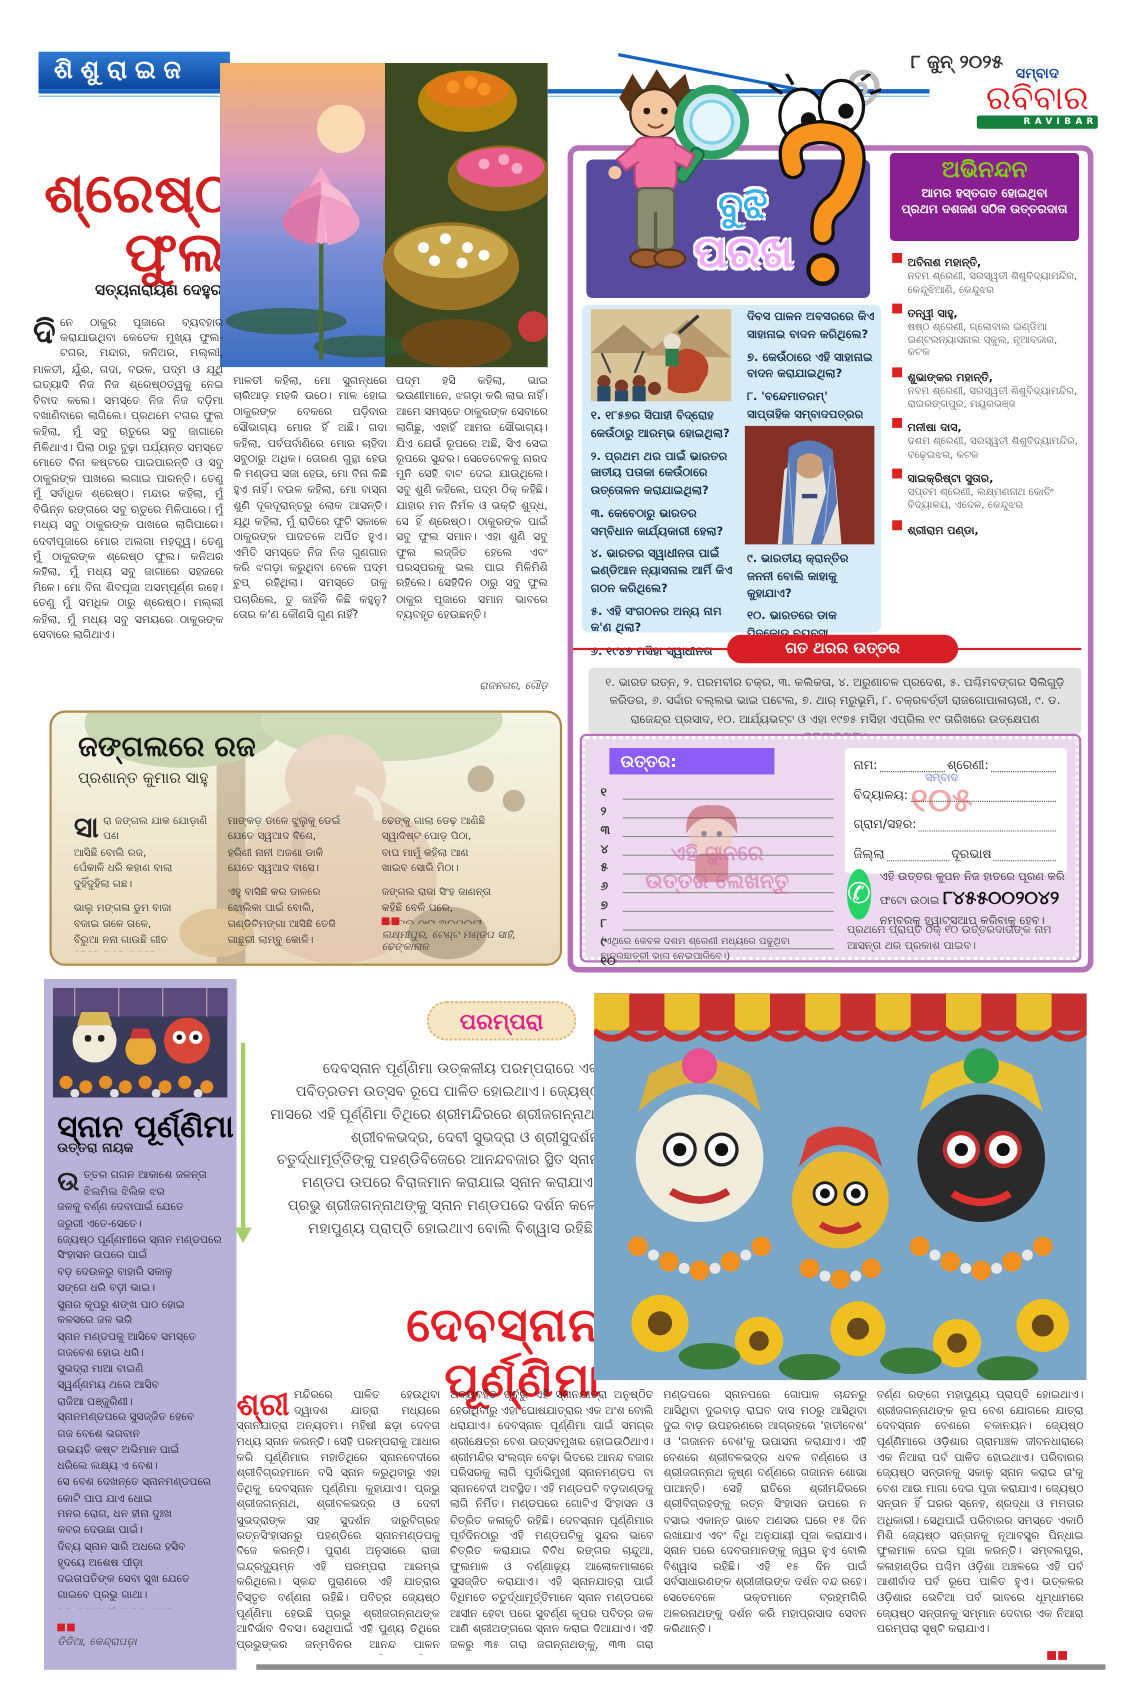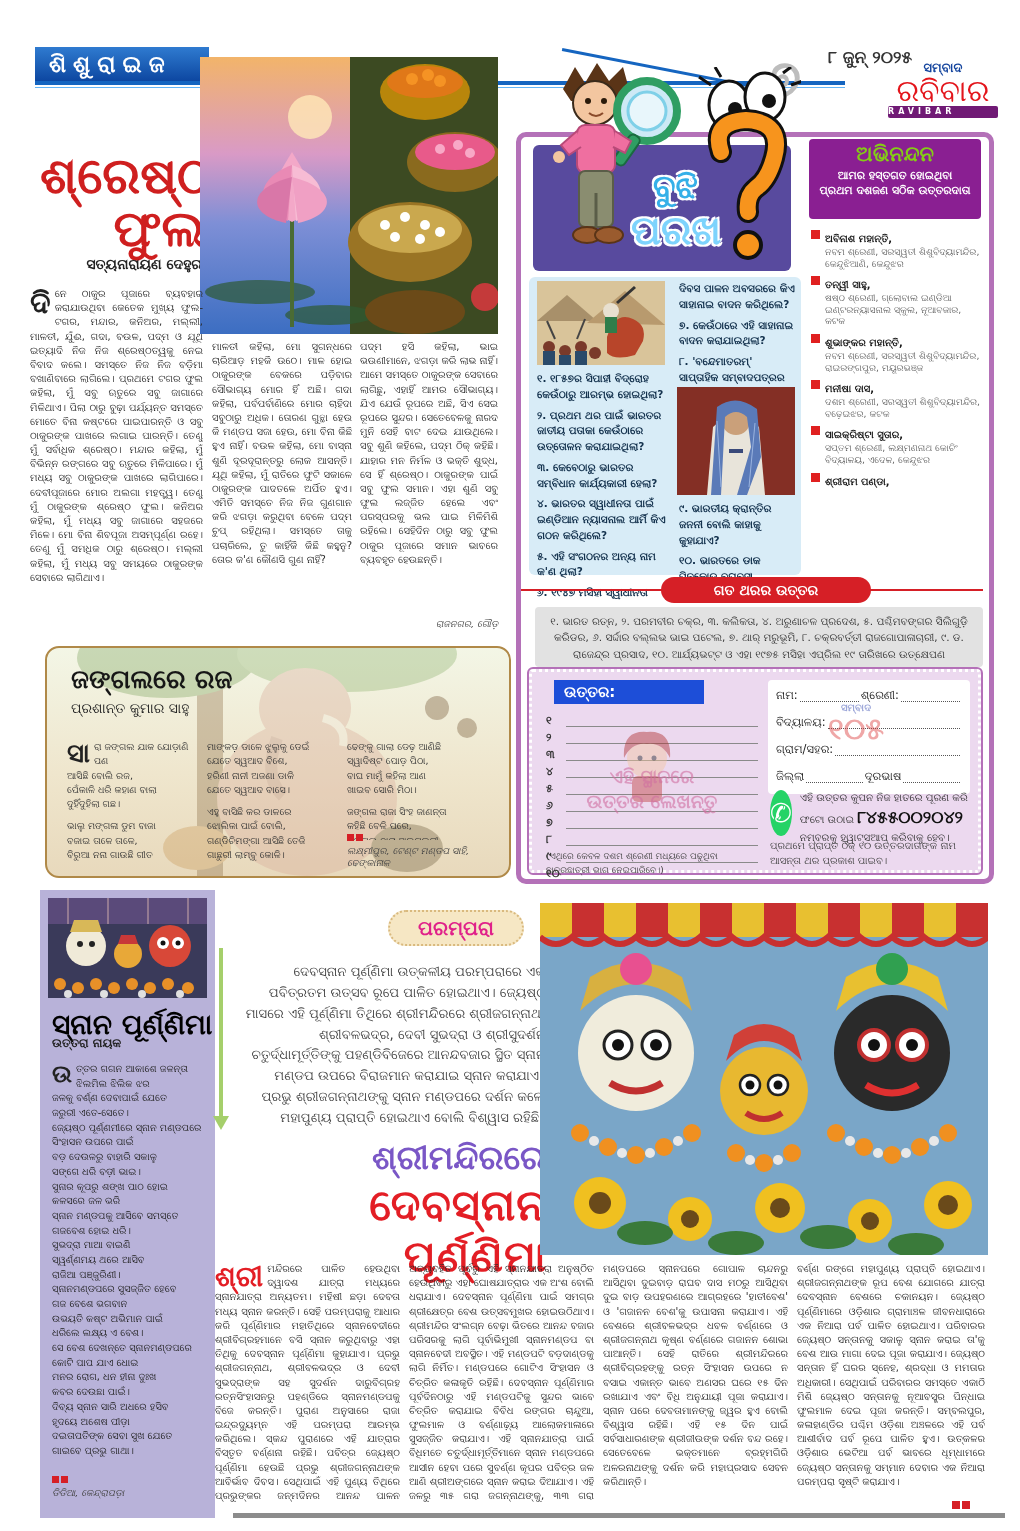--- a/index.html
+++ b/index.html
@@ -19,8 +19,8 @@
   .brand-small{font-size:13px;font-weight:bold;color:#15459e}
   .brand-big{font-size:30px;font-weight:normal;color:#e3151b;line-height:1;
              text-shadow:1px 1px 0 #fff,-1px -1px 0 #fff}
-  .brand-bar{background:#701a75;color:#fff;font-size:8px;font-weight:bold;letter-spacing:4px;
-             text-align:left;line-height:12px;border-radius:2px}
+  .brand-bar{background:#15803d;color:#fff;font-size:8px;font-weight:bold;letter-spacing:4px;
+             text-align:right;line-height:12px;border-radius:2px}
   
   .fl-title{font-size:50px;font-weight:bold;color:#cf1f1f;line-height:1.06;text-align:right}
   .fl-author{font-size:14px;font-weight:bold;color:#222;text-align:right}

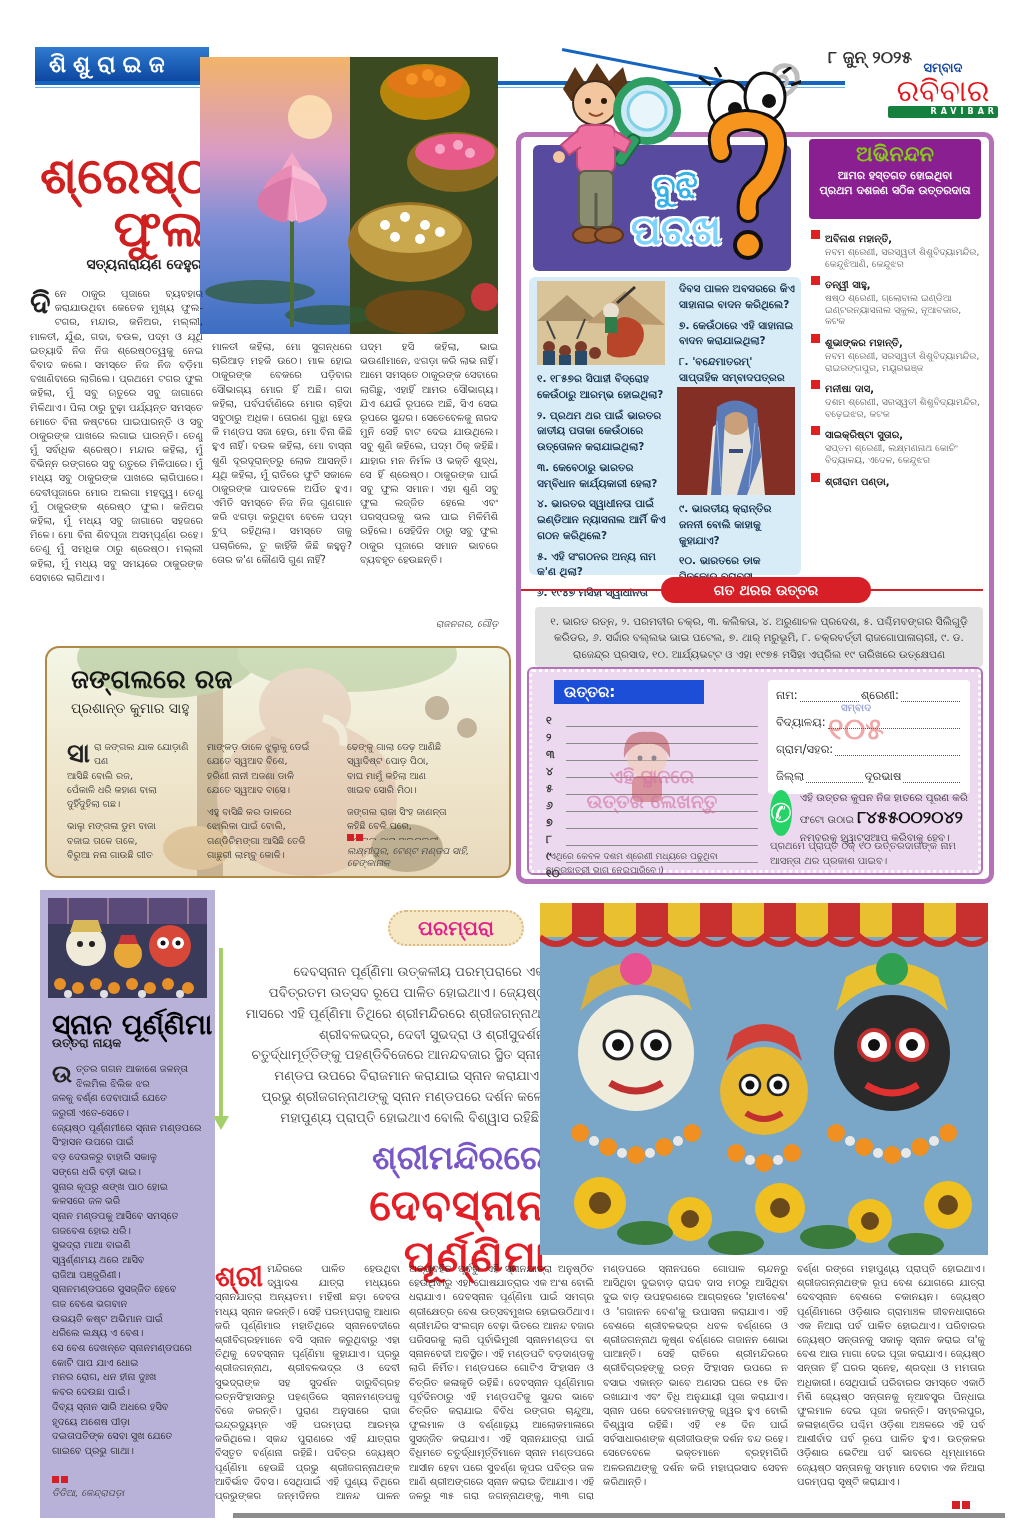--- a/index.html
+++ b/index.html
@@ -28,7 +28,7 @@
   .qpanel{border:5px solid #b471b8;border-radius:10px;background:#fff}
   .qtitlebox{background:#584a9e;border-radius:6px}
   .qt1{font-size:33px;font-weight:bold;color:#35b0e8;text-shadow:2px 2px 0 #fff,-2px -2px 0 #fff,2px -2px 0 #fff,-2px 2px 0 #fff}
-  .qt2{font-size:40px;font-weight:bold;color:#7dd3fc;text-shadow:2px 2px 0 #fff,-2px -2px 0 #fff,2px -2px 0 #fff,-2px 2px 0 #fff}
+  .qt2{font-size:40px;font-weight:bold;color:#f0abfc;text-shadow:2px 2px 0 #fff,-2px -2px 0 #fff,2px -2px 0 #fff,-2px 2px 0 #fff}
   .qarea{background:#d8ecf7;border-radius:6px}
   .qtext{font-size:10.5px;line-height:1.5;color:#13314d;font-weight:bold;text-align:left}
   .qtext div{margin-bottom:5px}

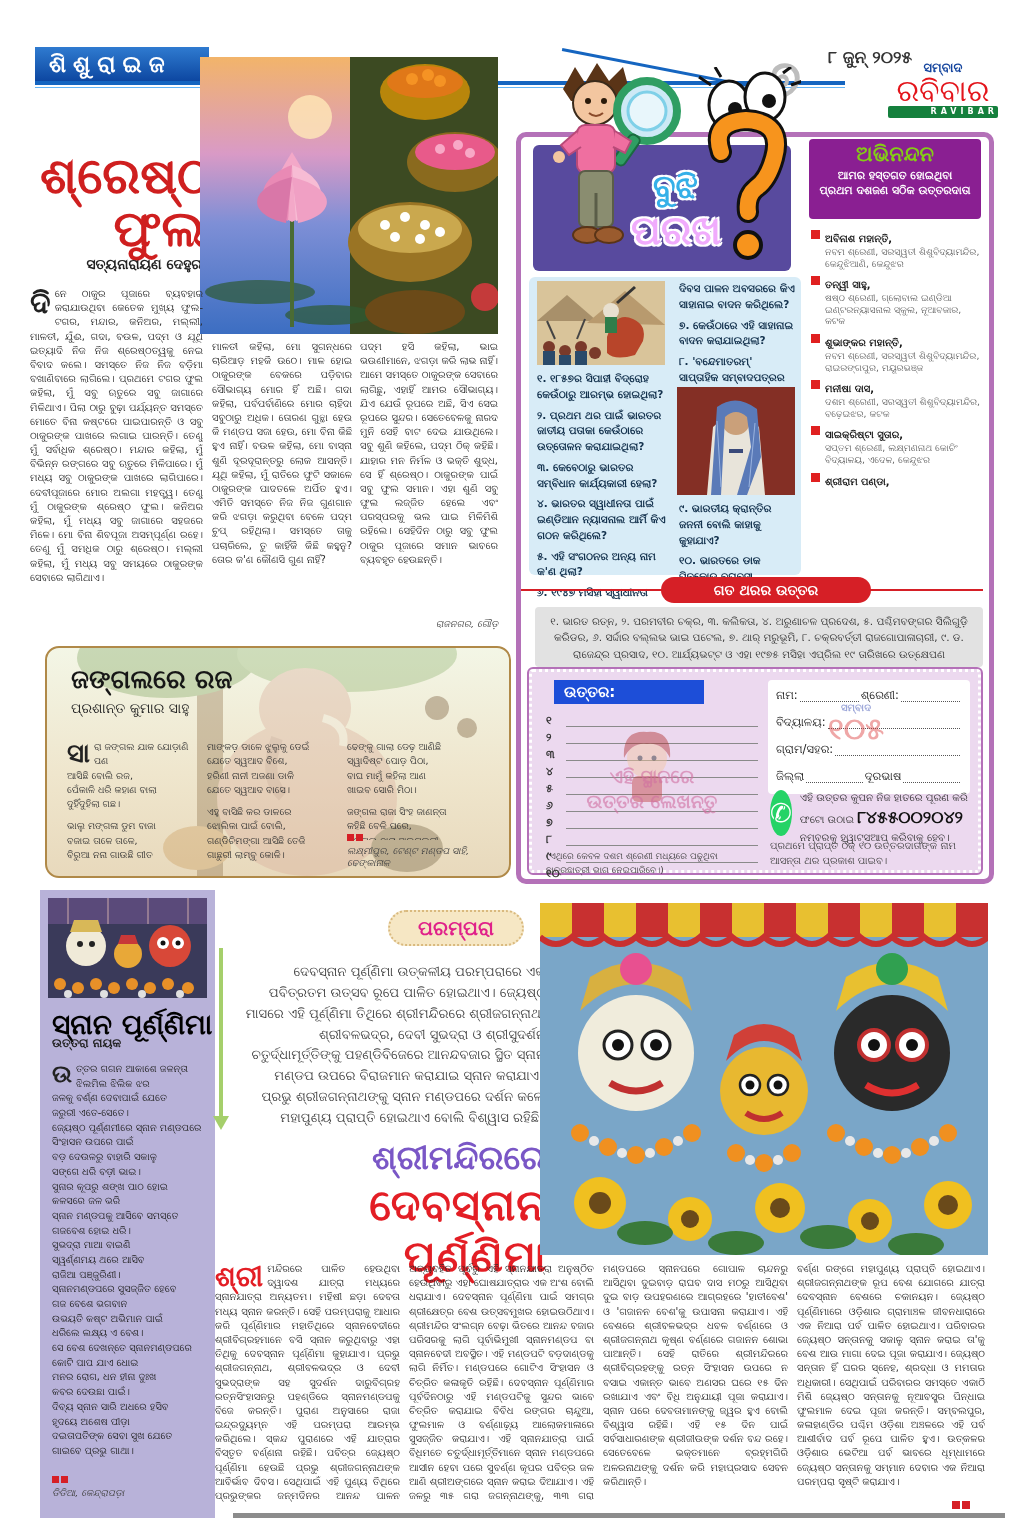--- a/index.html
+++ b/index.html
@@ -45,7 +45,7 @@
   .witem{display:flex;margin-bottom:4px}
   
   .form{background:#ecd9ef;border:3px dotted #fff;outline:2px solid #b471b8;border-radius:4px}
-  .uhead{background:#1d4ed8;color:#fff;font-weight:bold;font-size:15px;padding:3px 10px}
+  .uhead{background:#8b5cf6;color:#fff;font-weight:bold;font-size:15px;padding:3px 10px}
   .arow{display:flex;align-items:flex-end;height:17px}
   .arow .n{font-size:11px;font-weight:bold;color:#333;width:20px}
   .arow .ln{flex:1;border-bottom:1px solid #8a8a8a}

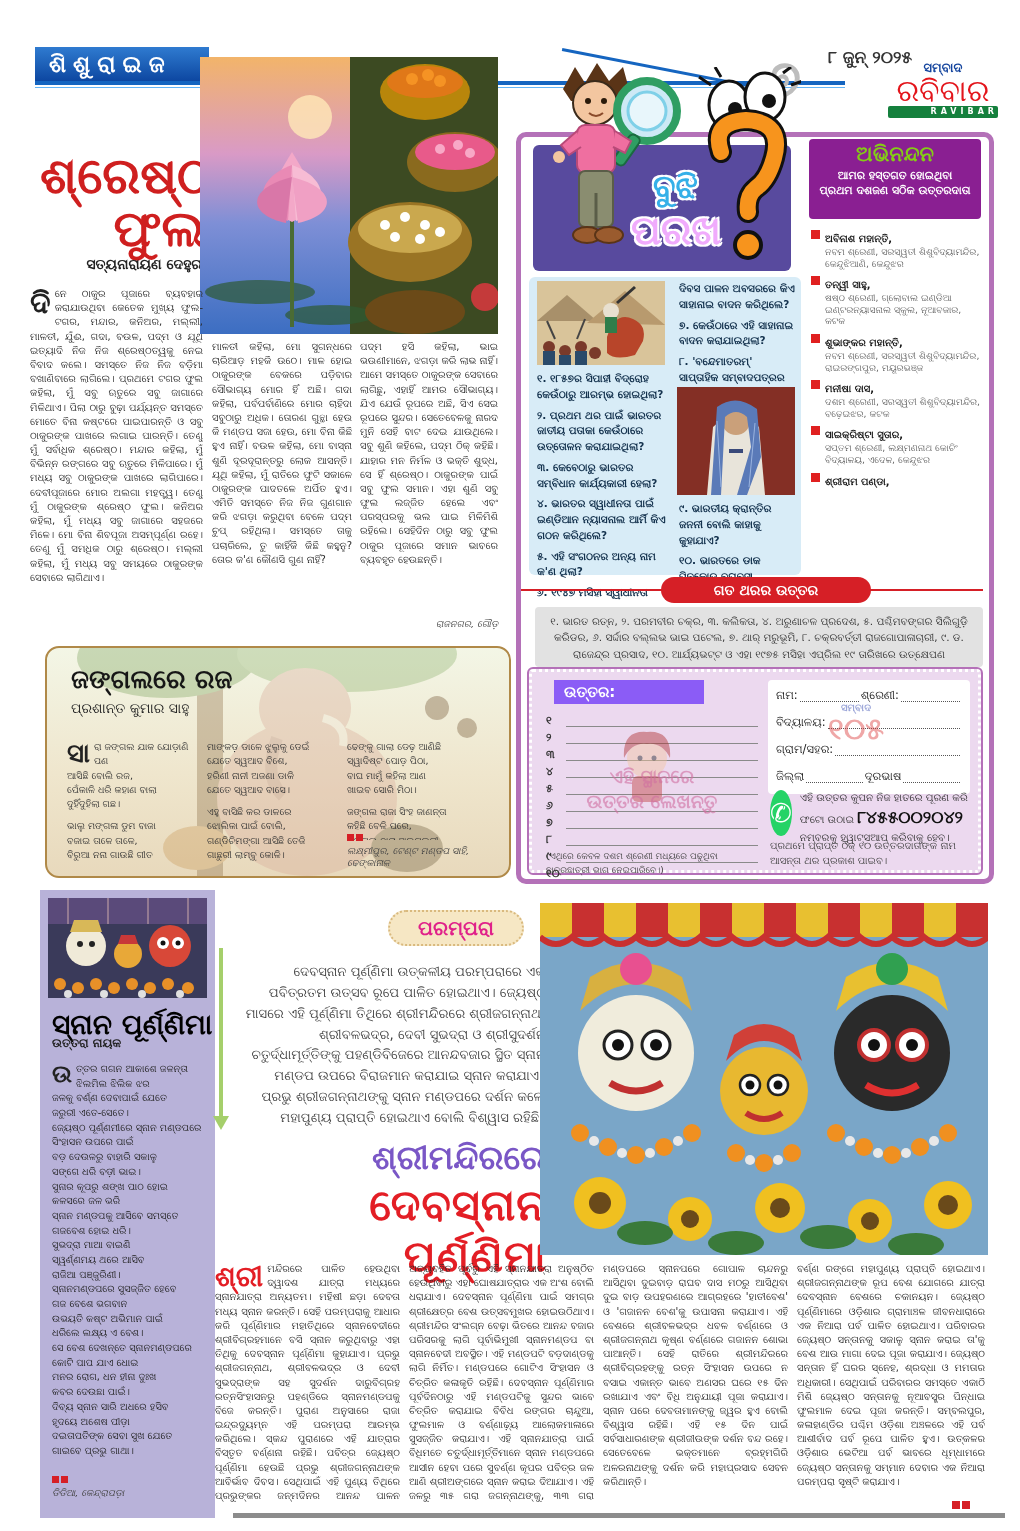--- a/index.html
+++ b/index.html
@@ -590,7 +590,6 @@
 
   <div class="abs badge" style="left:388px;top:910px;width:132px;height:32px">ପରମ୍ପରା</div>
   <div class="abs intro" style="left:243px;top:962px;width:302px;height:172px">ଦେବସ୍ନାନ ପୂର୍ଣ୍ଣିମା ଉତ୍କଳୀୟ ପରମ୍ପରାରେ ଏକ ପବିତ୍ରତମ ଉତ୍ସବ ରୂପେ ପାଳିତ ହୋଇଥାଏ। ଜ୍ୟେଷ୍ଠ ମାସରେ ଏହି ପୂର୍ଣ୍ଣିମା ତିଥିରେ ଶ୍ରୀମନ୍ଦିରରେ ଶ୍ରୀଜଗନ୍ନାଥ, ଶ୍ରୀବଳଭଦ୍ର, ଦେବୀ ସୁଭଦ୍ରା ଓ ଶ୍ରୀସୁଦର୍ଶନ ଚତୁର୍ଦ୍ଧାମୂର୍ତ୍ତିଙ୍କୁ ପହଣ୍ଡିବିଜେରେ ଆନନ୍ଦବଜାର ସ୍ଥିତ ସ୍ନାନ ମଣ୍ଡପ ଉପରେ ବିରାଜମାନ କରାଯାଇ ସ୍ନାନ କରାଯାଏ। ପ୍ରଭୁ ଶ୍ରୀଜଗନ୍ନାଥଙ୍କୁ ସ୍ନାନ ମଣ୍ଡପରେ ଦର୍ଶନ କଲେ ମହାପୁଣ୍ୟ ପ୍ରାପ୍ତି ହୋଇଥାଏ ବୋଲି ବିଶ୍ୱାସ ରହିଛି।</div>
-  <div class="abs t-purple" style="left:245px;top:1138px;width:300px">ଶ୍ରୀମନ୍ଦିରରେ</div>
   <div class="abs t-red" style="left:213px;top:1180px;width:334px">ଦେବସ୍ନାନ ପୂର୍ଣ୍ଣିମା</div>
 
   <div class="abs" style="left:540px;top:903px;width:448px;height:352px;overflow:hidden">

